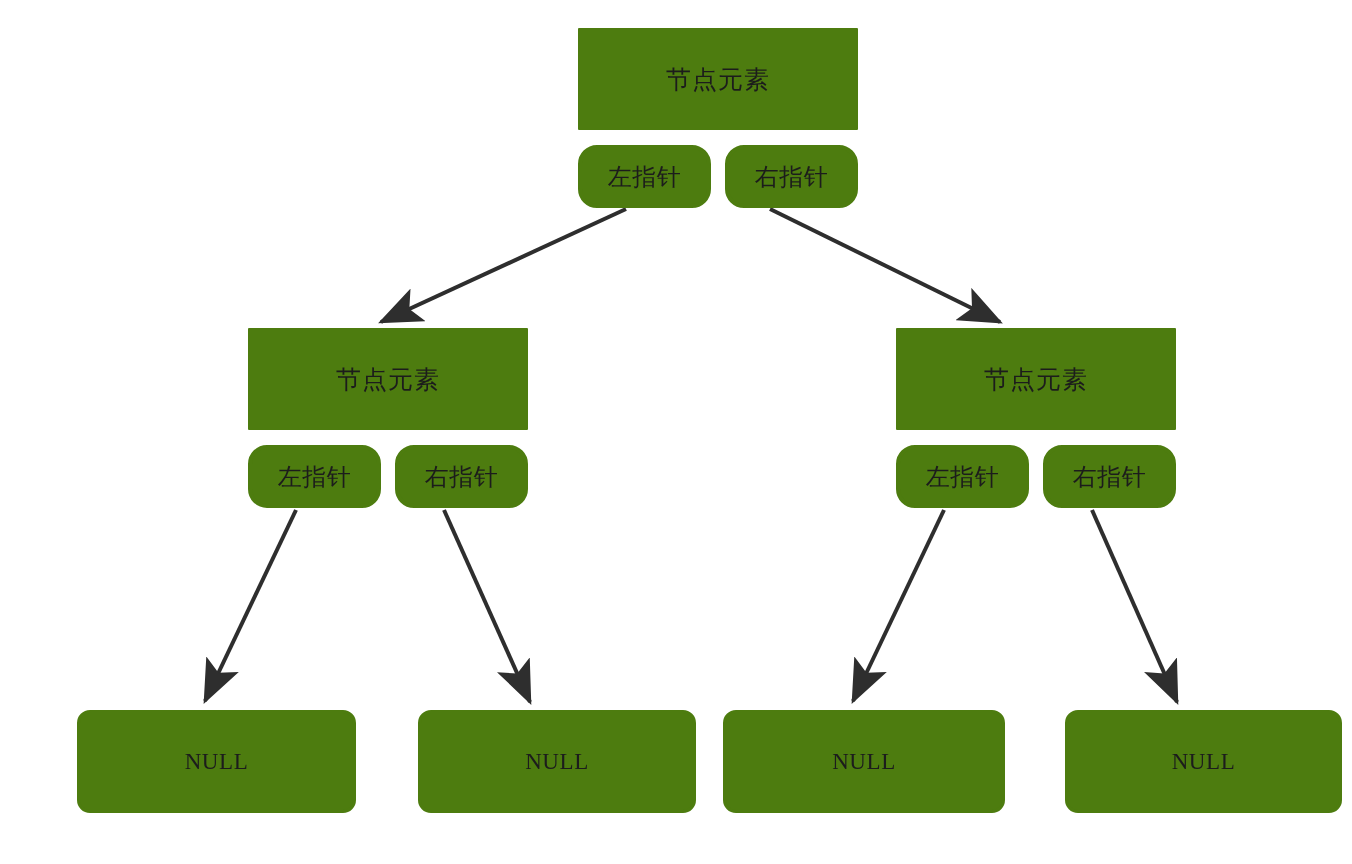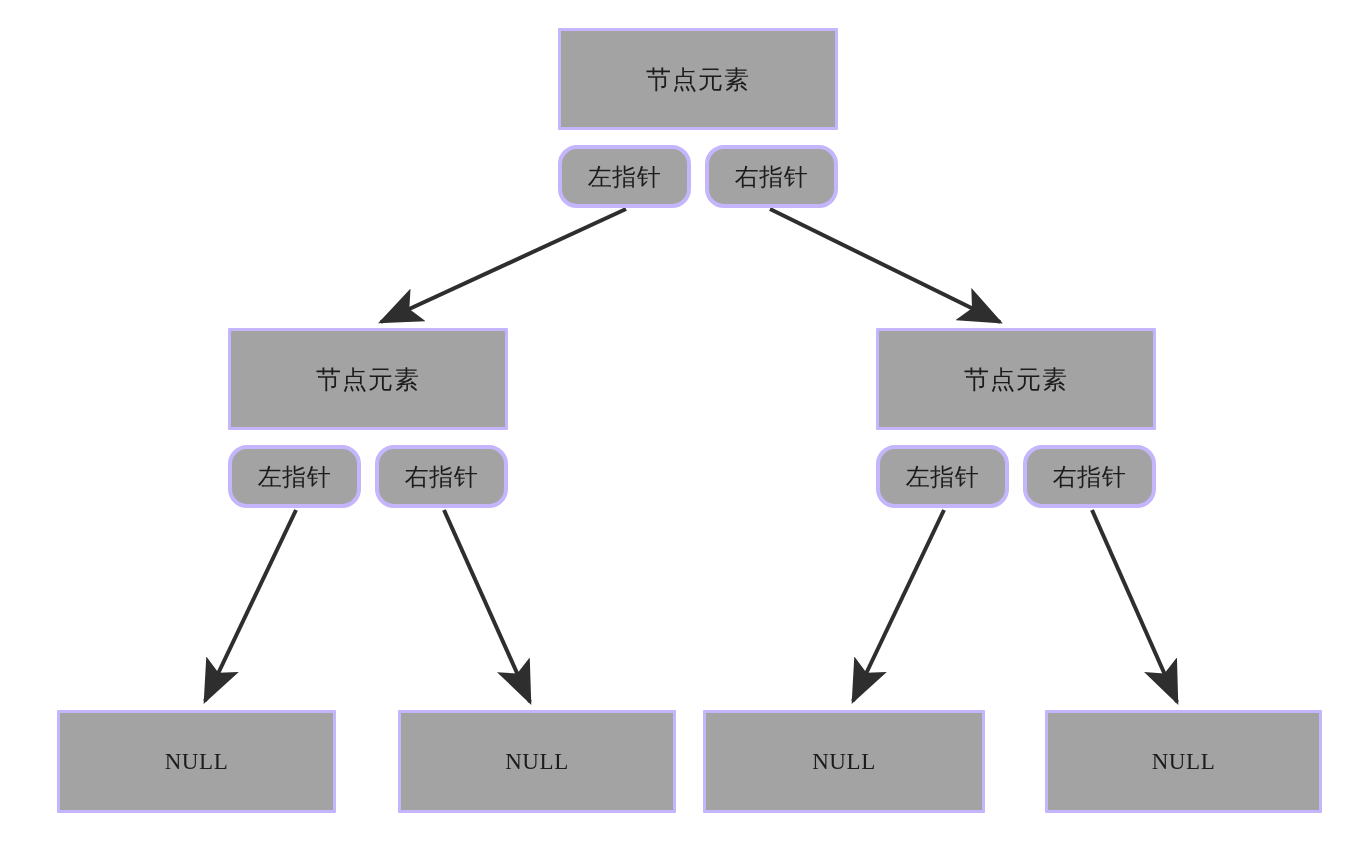--- a/index.html
+++ b/index.html
@@ -29,12 +29,13 @@
   .node-box {
     position: absolute;
     box-sizing: border-box;
-    background: #a3a3a3;
-    border: 3px solid #c4b5fd;
+    background: #4d7c0f;
+    border: 3px solid #4d7c0f;
     display: flex;
     align-items: center;
     justify-content: center;
     z-index: 2;
+    margin-left: 20px;
   }
   .element-box {
     border-radius: 1px;

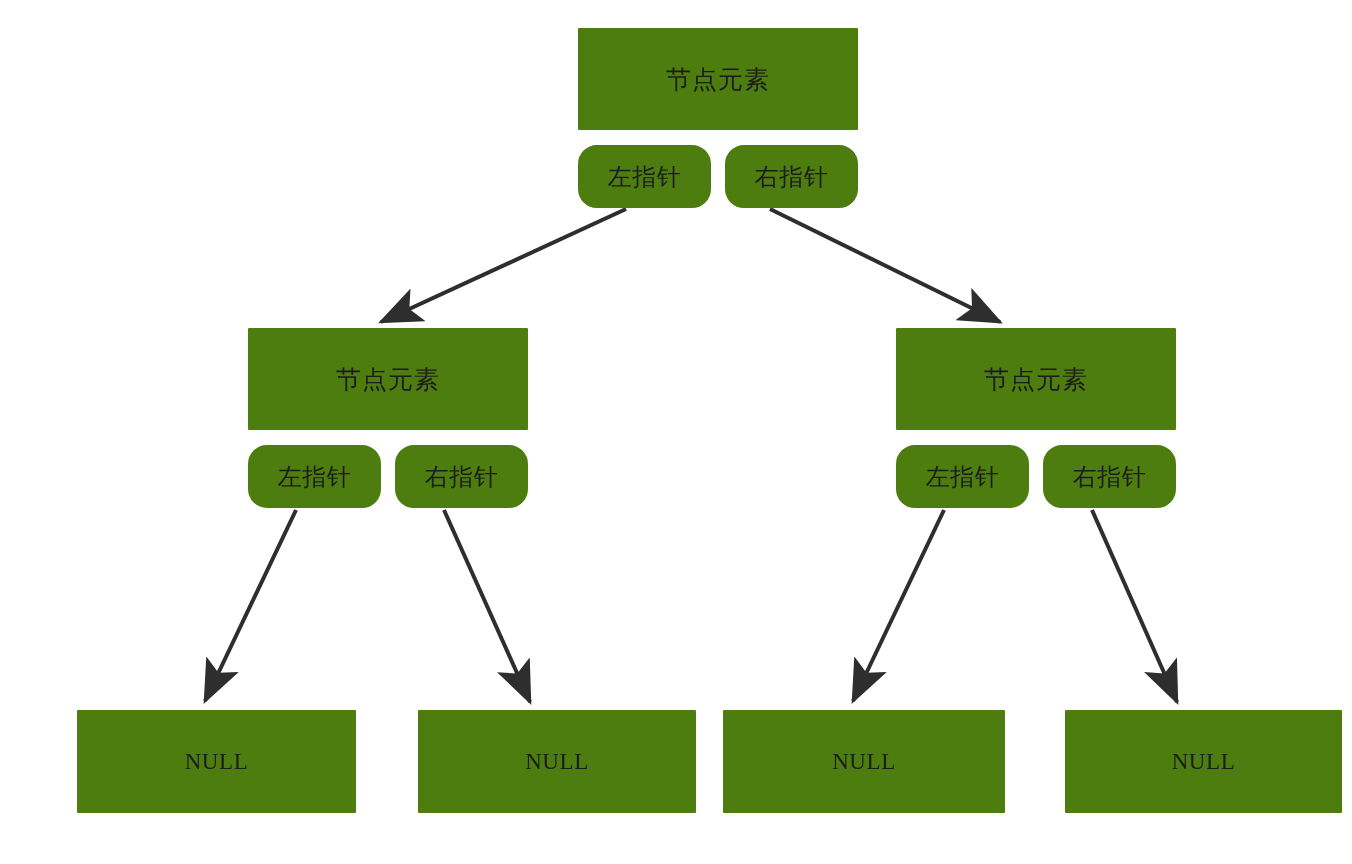--- a/index.html
+++ b/index.html
@@ -45,7 +45,7 @@
     border-width: 4px;
   }
   .null-box {
-    border-radius: 1px;
+    border-radius: 13px;
   }
   .box-label {
     font-family: "Liberation Serif", "DejaVu Serif", serif;

